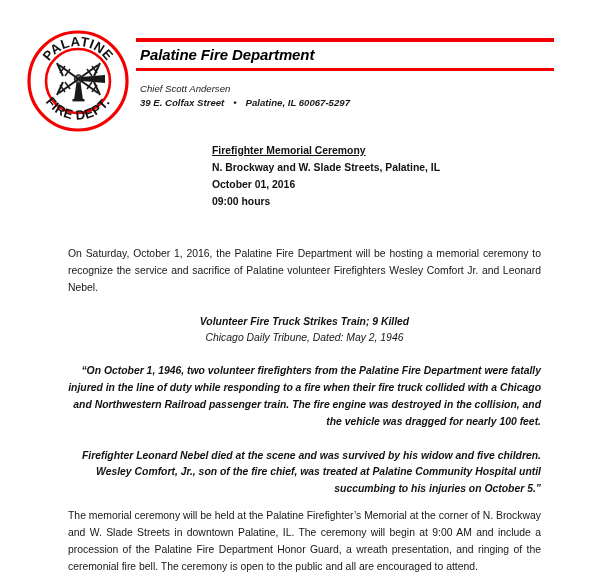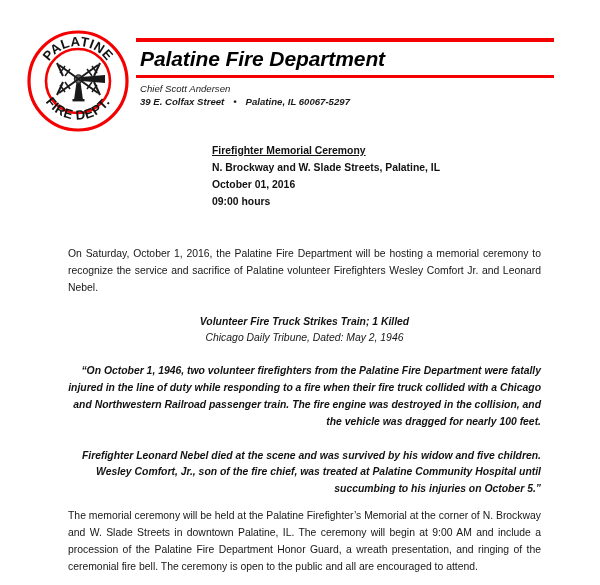--- a/index.html
+++ b/index.html
@@ -60,7 +60,7 @@
     font-family: "Liberation Sans", sans-serif;
     font-style: italic;
     font-weight: bold;
-    font-size: 21px;
+    font-size: 15px;
     letter-spacing: -0.1px;
     color: #000000;
     padding: 5px 0 4px 4px;

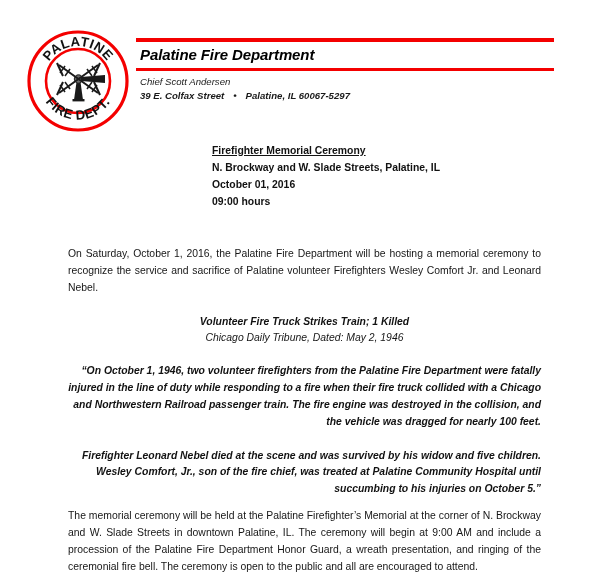--- a/index.html
+++ b/index.html
@@ -76,6 +76,7 @@
     padding: 5px 0 0 4px;
     line-height: 1.35;
     white-space: nowrap;
+    margin-top: 7px;
   }
   .address-line {
     font-family: "Liberation Sans", sans-serif;

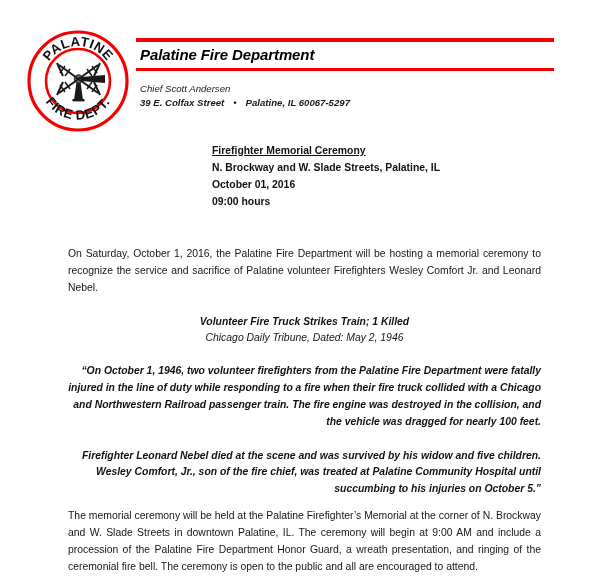--- a/index.html
+++ b/index.html
@@ -240,7 +240,7 @@
     <p class="para">On Saturday, October 1, 2016, the Palatine Fire Department will be hosting a memorial ceremony to recognize the service and sacrifice of Palatine volunteer Firefighters Wesley Comfort Jr. and Leonard Nebel.</p>
 
     <div class="headline-block">
-      <span class="headline">Volunteer Fire Truck Strikes Train; 1 Killed</span>
+      <span class="headline">Volunteer Fire Truck Strikes Train; 9 Killed</span>
       <span class="source">Chicago Daily Tribune, Dated: May 2, 1946</span>
     </div>
 

